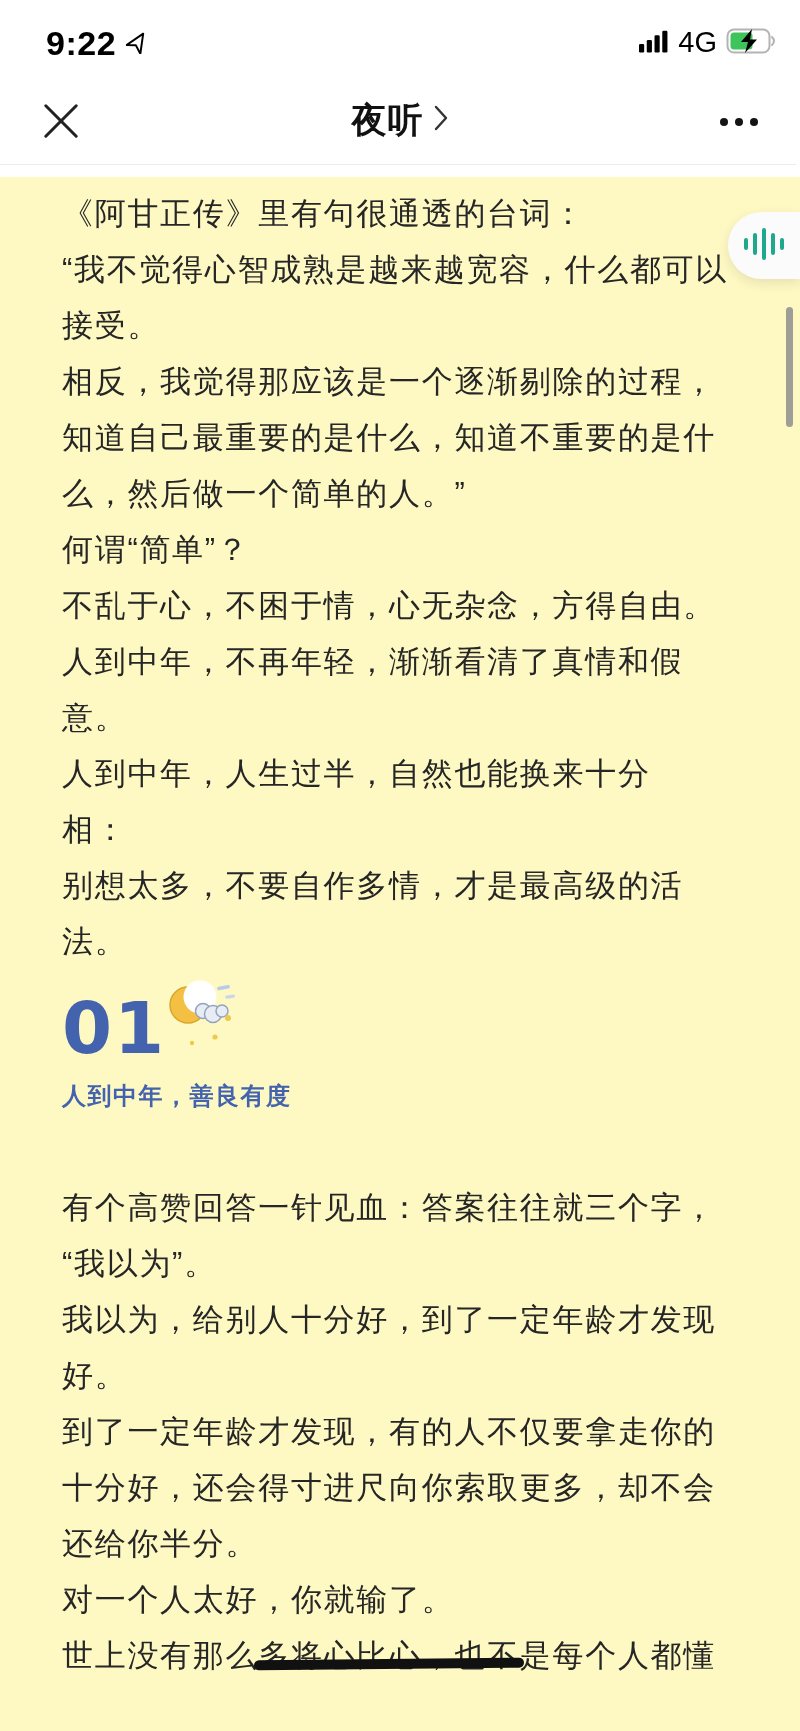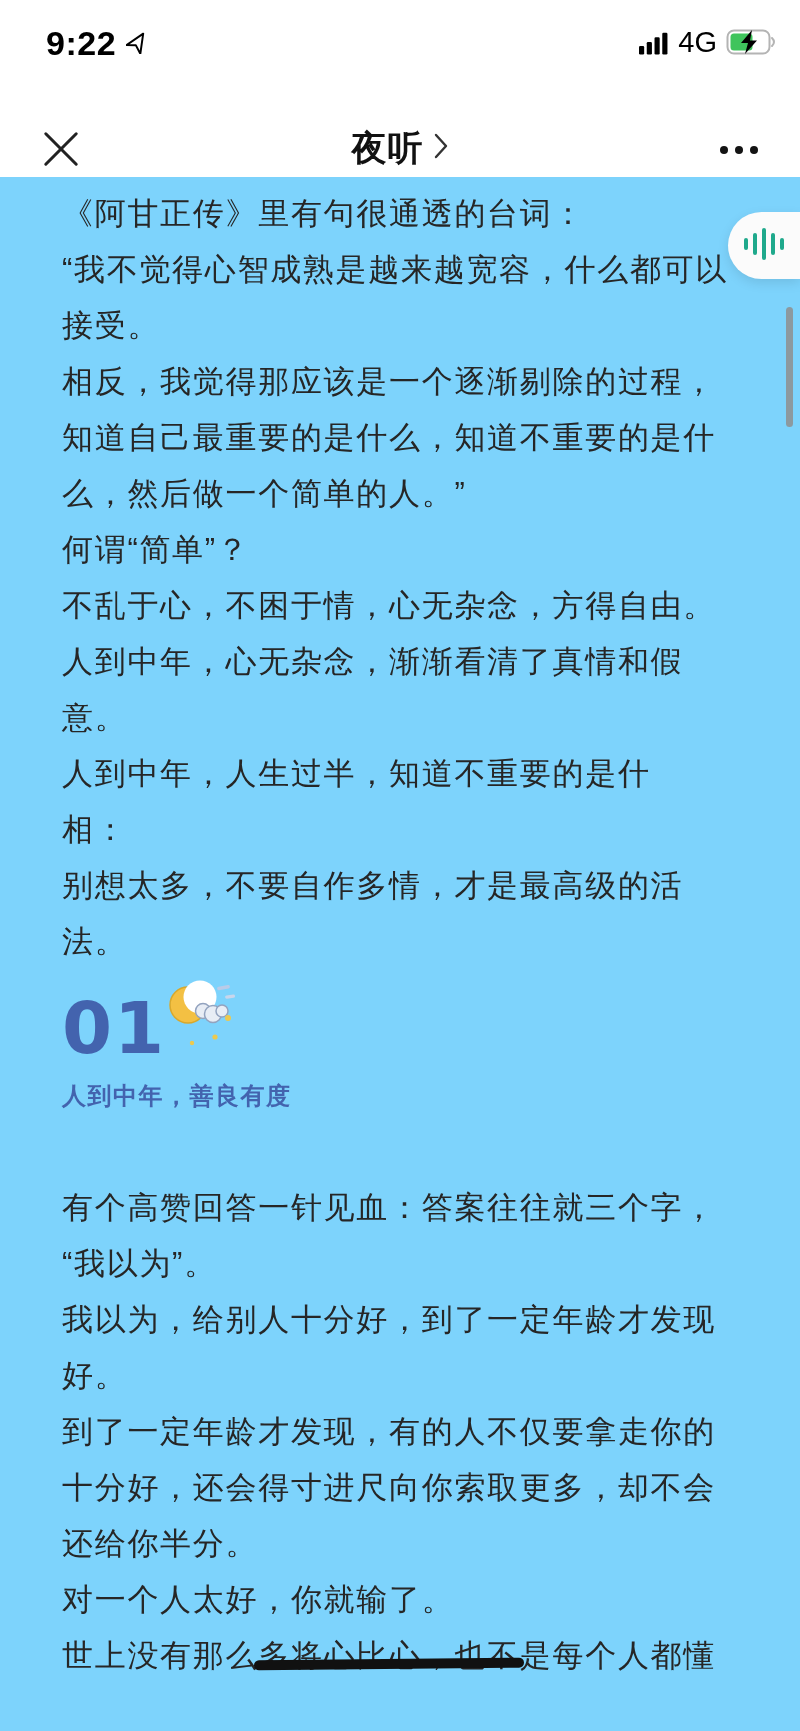--- a/index.html
+++ b/index.html
@@ -18,7 +18,7 @@
   }
   .status-time { font-size:34px; font-weight:700; color:#000; letter-spacing:0.5px; }
   .status-right {
-    position:absolute; right:22px; top:26px; display:flex; align-items:flex-end; gap:9px;
+    position:absolute; right:22px; top:26px; display:flex; align-items:center; gap:9px;
   }
   .network-type { font-size:29px; color:#000; }
   

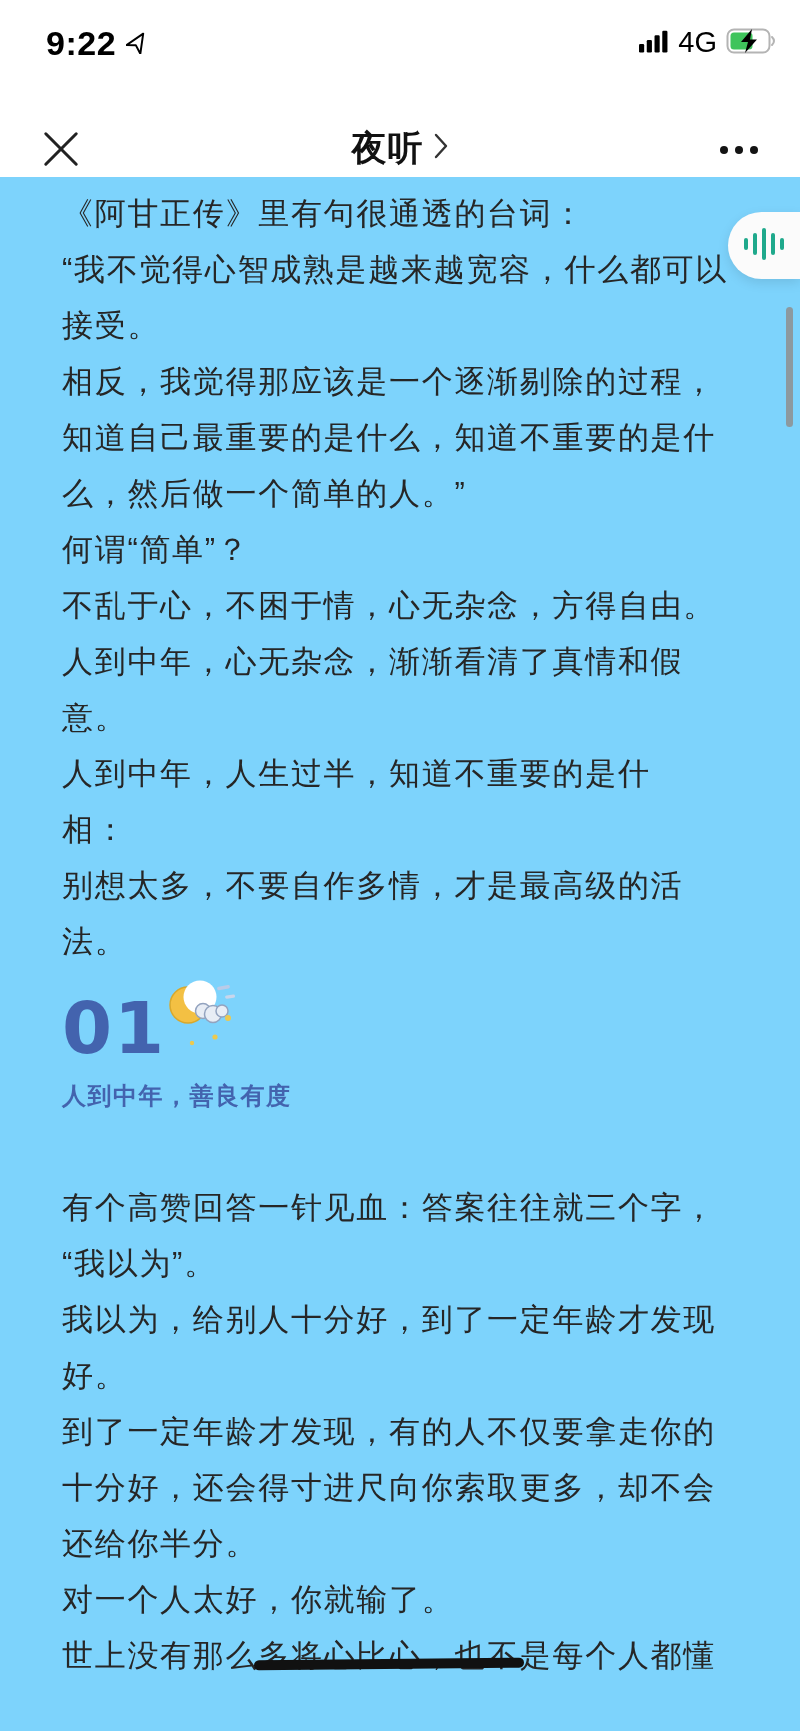--- a/index.html
+++ b/index.html
@@ -23,7 +23,7 @@
   .network-type { font-size:29px; color:#000; }
   
   .nav-bar {
-    position:absolute; top:104px; left:0; width:796px; height:89px; background:#fff;
+    position:absolute; top:76px; left:0; width:796px; height:89px; background:#fff;
     border-bottom:1px solid #ececec;
   }
   .close-btn { position:absolute; left:42px; top:26px; width:40px; height:40px; cursor:pointer; }

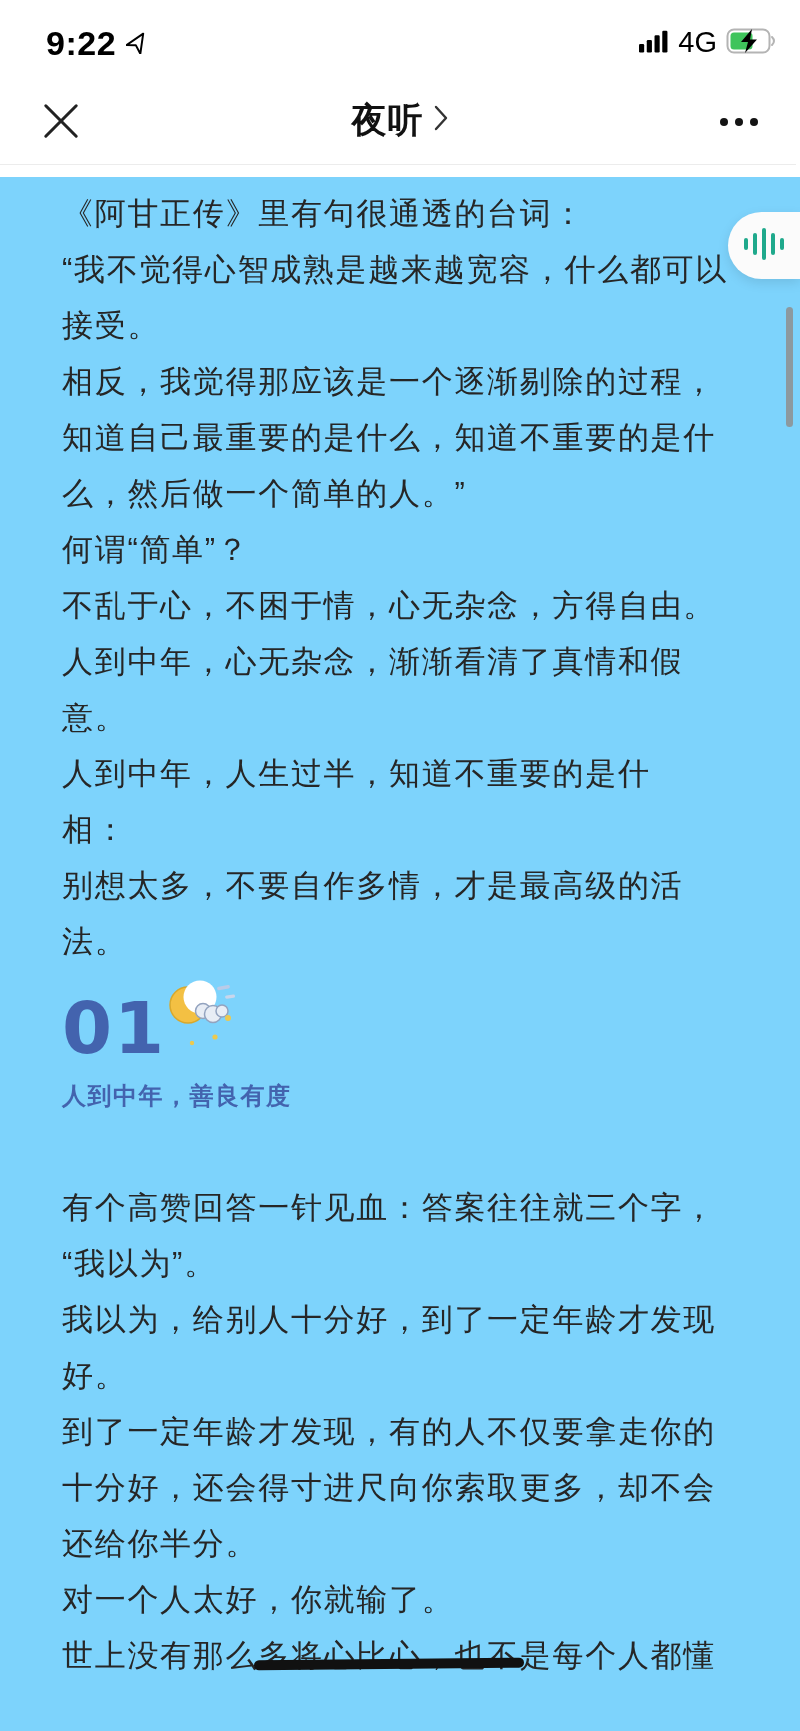--- a/index.html
+++ b/index.html
@@ -40,7 +40,7 @@
   
   .article {
     position:absolute; top:177px; left:0; width:800px; height:1554px;
-    padding:9px 62px 13px 62px; background:#7dd3fc; overflow:hidden;
+    padding:9px 62px 13px 62px; background:#fef9c3; overflow:hidden;
   }
   .line {
     height:56px; line-height:56px; font-size:31px; letter-spacing:1.7px;

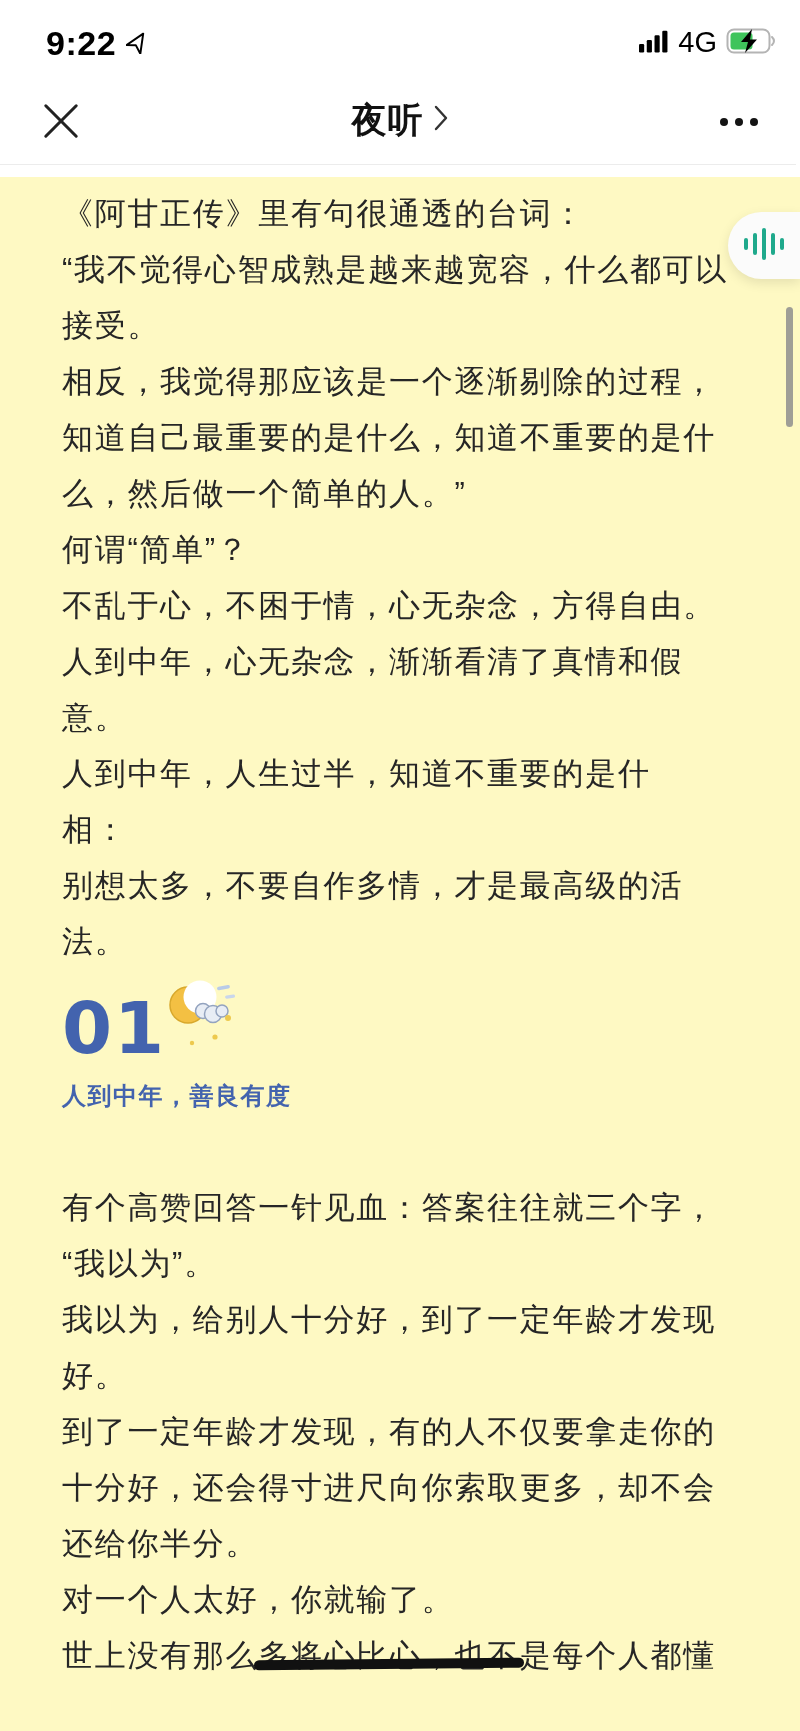--- a/index.html
+++ b/index.html
@@ -141,7 +141,7 @@
     <p class="line">么，然后做一个简单的人。”</p>
     <p class="line">何谓“简单”？</p>
     <p class="line">不乱于心，不困于情，心无杂念，方得自由。</p>
-    <p class="line">人到中年，心无杂念，渐渐看清了真情和假</p>
+    <p class="line">人到中年，不再年轻，渐渐看清了真情和假</p>
     <p class="line">意。</p>
     <p class="line">人到中年，人生过半，知道不重要的是什</p>
     <p class="line">相：</p>

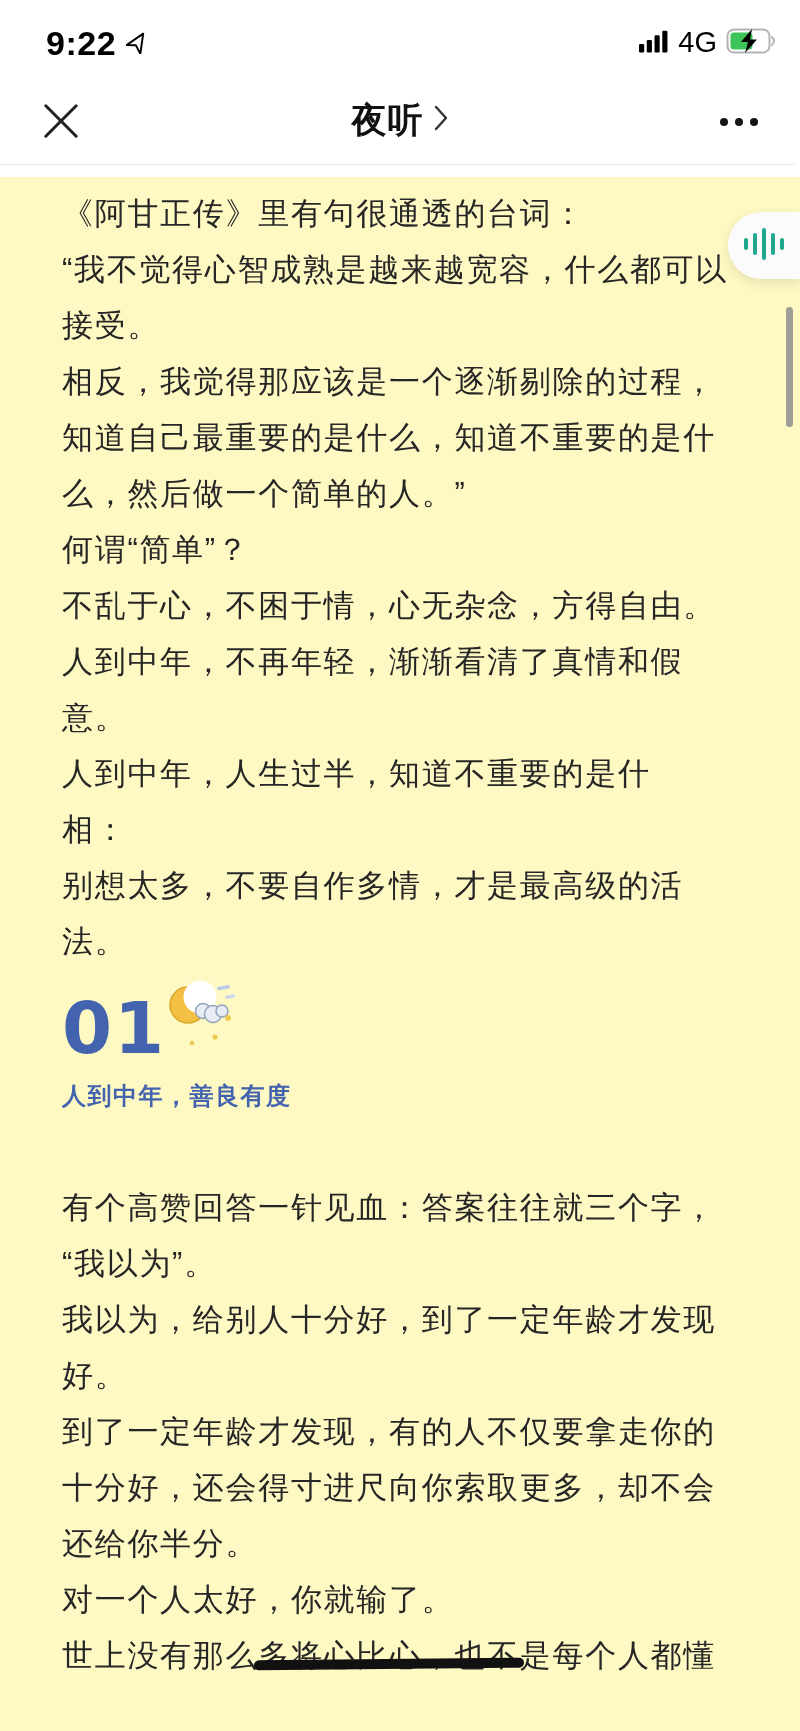--- a/index.html
+++ b/index.html
@@ -143,7 +143,7 @@
     <p class="line">不乱于心，不困于情，心无杂念，方得自由。</p>
     <p class="line">人到中年，不再年轻，渐渐看清了真情和假</p>
     <p class="line">意。</p>
-    <p class="line">人到中年，人生过半，知道不重要的是什</p>
+    <p class="line">人到中年，人生过半，自然也能换来十分</p>
     <p class="line">相：</p>
     <p class="line">别想太多，不要自作多情，才是最高级的活</p>
     <p class="line">法。</p>

